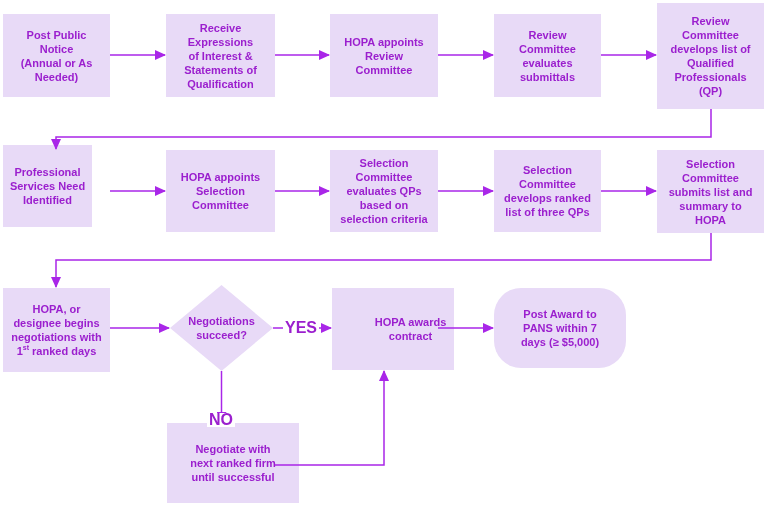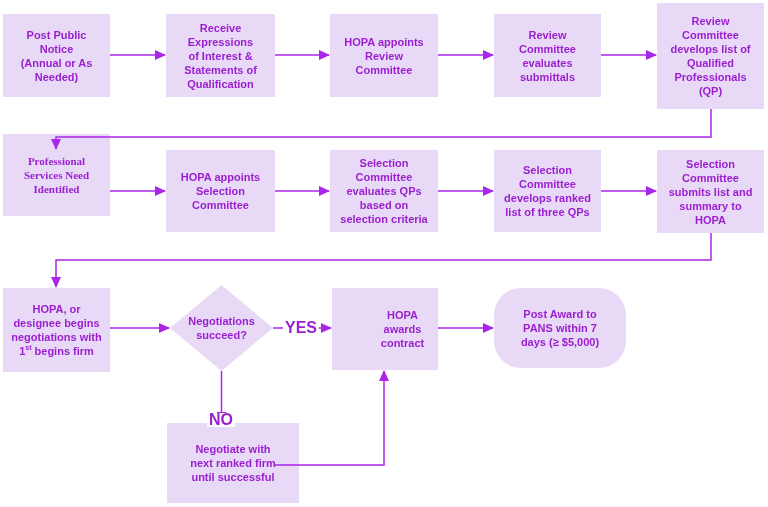--- a/index.html
+++ b/index.html
@@ -81,7 +81,7 @@
 Professionals
 (QP)</div>
 
-  <div class="node" style="left:3px;   top:134px; width:107px; height:82px;font-family:Liberation Serif, serif;">Professional
+  <div class="node" style="left:3px;   top:145px; width:89px; height:82px;">Professional
 Services Need
 Identified</div>
   <div class="node" style="left:166px; top:150px; width:109px; height:82px;">HOPA appoints

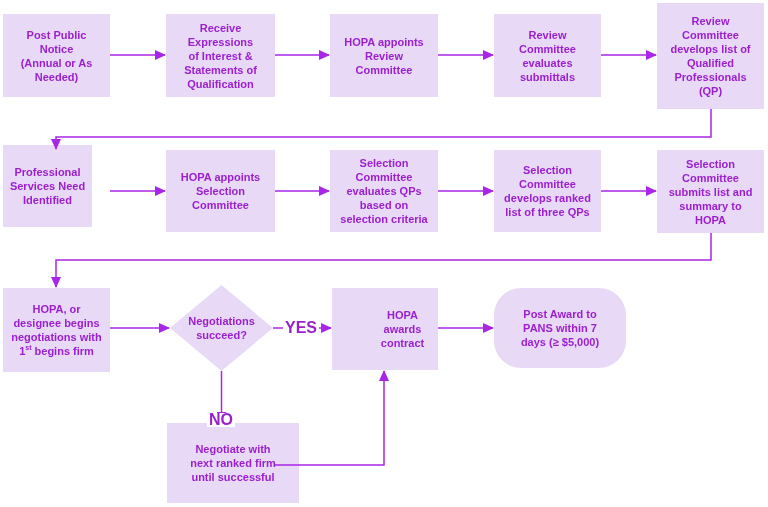--- a/index.html
+++ b/index.html
@@ -110,7 +110,7 @@
   </div>
   <div class="node diamond" style="left:170px; top:285px; width:103px; height:86px;">Negotiations
 succeed?</div>
-  <div class="node" style="left:332px; top:288px; width:106px; height:82px;padding-left:38px;">HOPA awards
+  <div class="node" style="left:332px; top:288px; width:122px; height:82px;padding-left:38px;">HOPA awards
 contract</div>
   <div class="node" style="left:494px; top:288px; width:132px; height:80px;border-radius:27px;">Post Award to
 PANS within 7

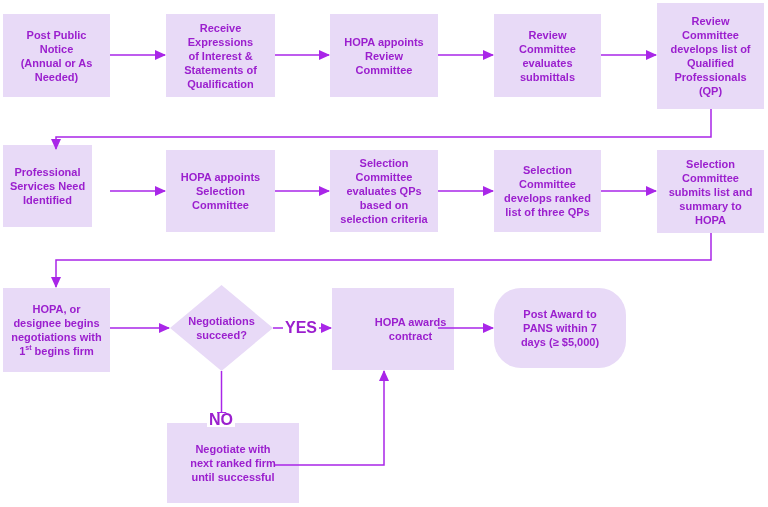--- a/index.html
+++ b/index.html
@@ -106,7 +106,7 @@
     <div><span>HOPA, or
 designee begins
 negotiations with
-1</span><span class="sup">st</span><span> begins firm</span></div>
+1</span><span class="sup">st</span><span> ranked days</span></div>
   </div>
   <div class="node diamond" style="left:170px; top:285px; width:103px; height:86px;">Negotiations
 succeed?</div>

